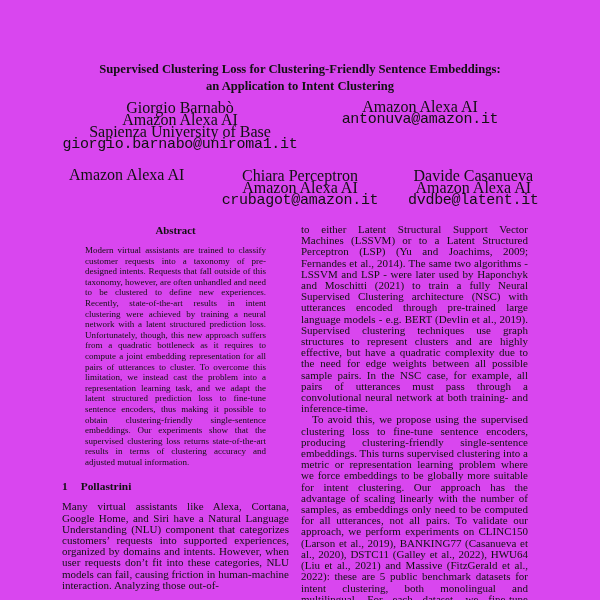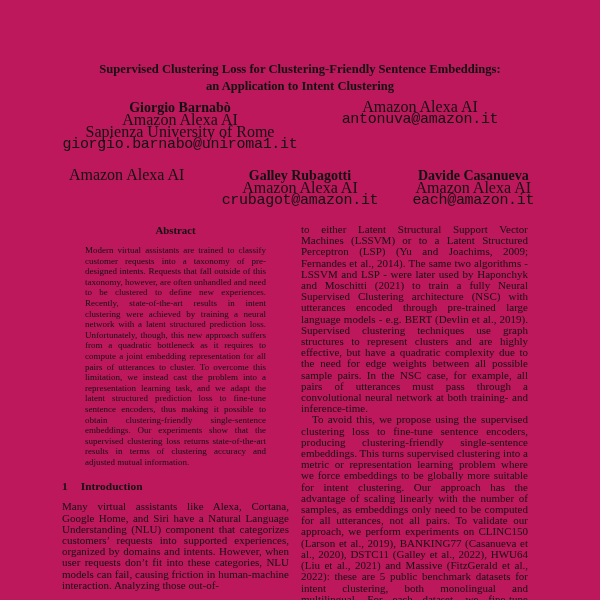--- a/index.html
+++ b/index.html
@@ -9,7 +9,7 @@
     width: 600px;
     height: 600px;
     overflow: hidden;
-    background: #be185d;
+    background: #d946ef;
     color: #111111;
     font-family: "Liberation Serif", serif;
   }

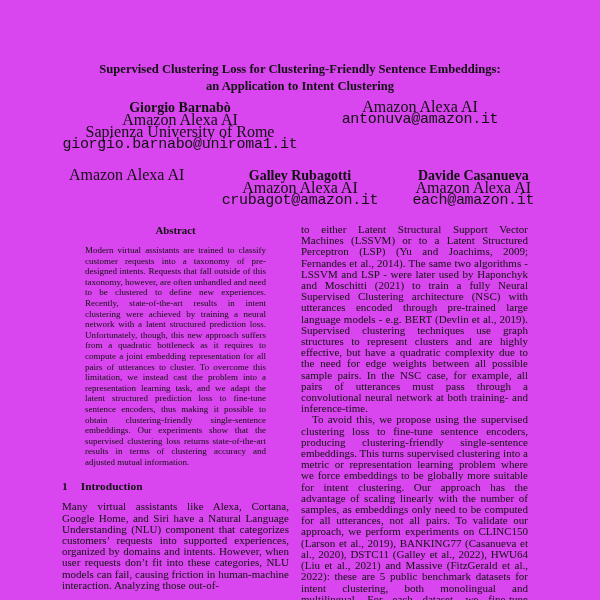--- a/index.html
+++ b/index.html
@@ -30,7 +30,7 @@
   .authors-row1 { top: 101px; left: 60px; right: 60px; }
   .authors-row2 { top: 169px; left: 40px; right: 40px; }
   .author { flex: 1; text-align: center; }
-  .author-name  { font-weight: bold; font-size: 14px; line-height: 13px; text-align: center; }
+  .author-name  { font-weight: normal; font-size: 16px; line-height: 13px; text-align: center; }
   .author-affil { font-size: 16px;  line-height: 12.2px; }
   .author-email {
     font-family: "Liberation Mono", monospace;

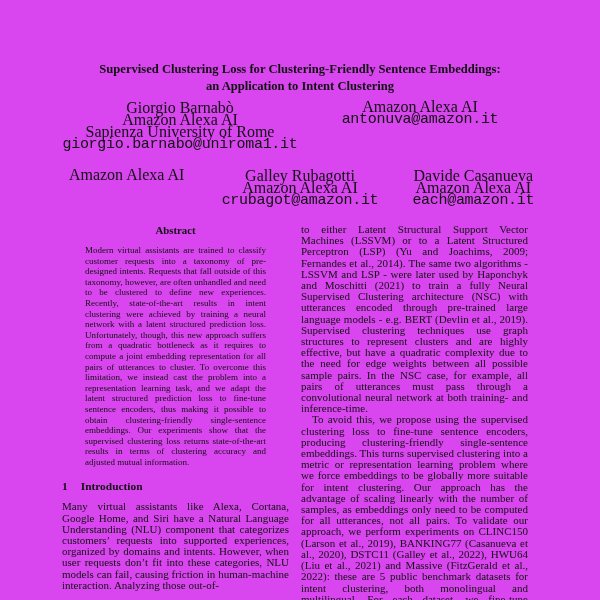--- a/index.html
+++ b/index.html
@@ -89,7 +89,7 @@
     <div class="author">
       <div class="author-name">Giorgio Barnabò</div>
       <div class="author-affil">Amazon Alexa AI</div>
-      <div class="author-affil">Sapienza University of Rome</div>
+      <div class="author-affil">Sapienza University of Base</div>
       <div class="author-email">giorgio.barnabo@uniroma1.it</div>
     </div>
     <div class="author">

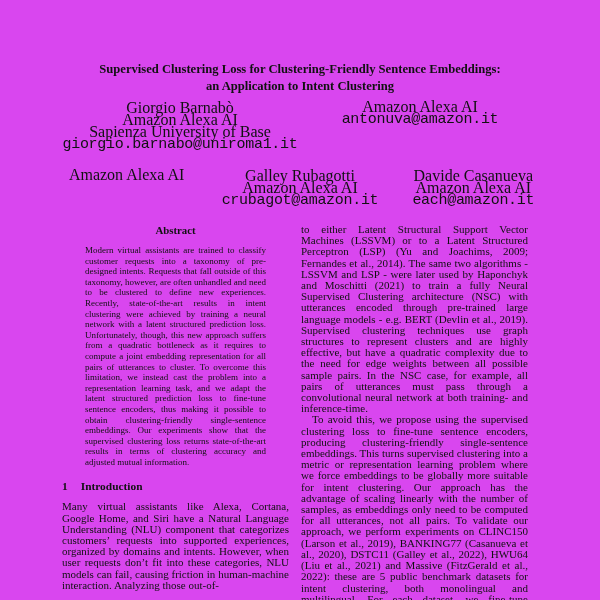--- a/index.html
+++ b/index.html
@@ -103,7 +103,7 @@
       <div class="author-affil">Amazon Alexa AI</div>
     </div>
     <div class="author">
-      <div class="author-name">Galley Rubagotti</div>
+      <div class="author-name">Chiara Perceptron</div>
       <div class="author-affil">Amazon Alexa AI</div>
       <div class="author-email">crubagot@amazon.it</div>
     </div>

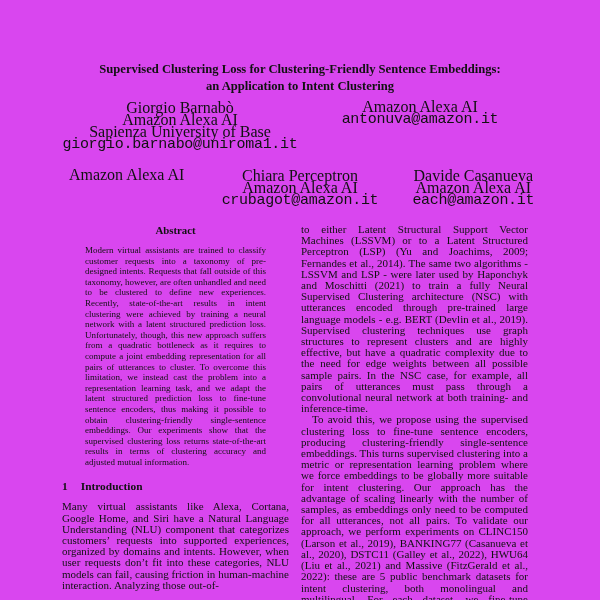--- a/index.html
+++ b/index.html
@@ -110,7 +110,7 @@
     <div class="author">
       <div class="author-name">Davide Casanueva</div>
       <div class="author-affil">Amazon Alexa AI</div>
-      <div class="author-email">each@amazon.it</div>
+      <div class="author-email">dvdbe@latent.it</div>
     </div>
   </div>
 

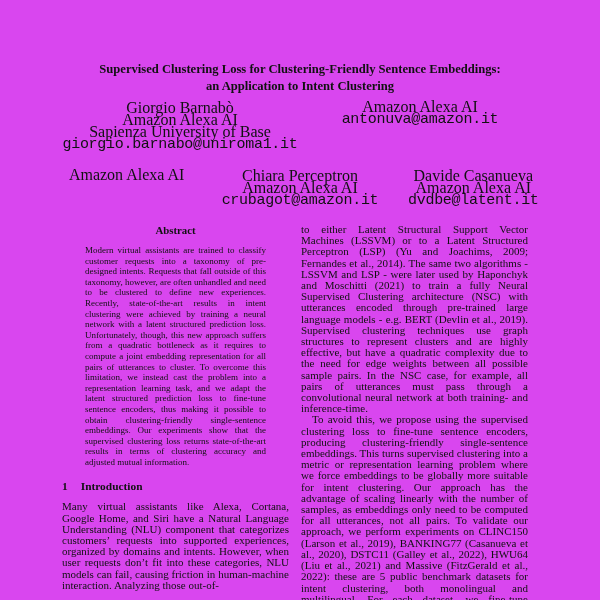--- a/index.html
+++ b/index.html
@@ -120,7 +120,7 @@
       <div class="abstract-heading">Abstract</div>
       <p class="abstract-text">Modern virtual assistants are trained to classify customer requests into a taxonomy of pre-designed intents. Requests that fall outside of this taxonomy, however, are often unhandled and need to be clustered to define new experiences. Recently, state-of-the-art results in intent clustering were achieved by training a neural network with a latent structured prediction loss. Unfortunately, though, this new approach suffers from a quadratic bottleneck as it requires to compute a joint embedding representation for all pairs of utterances to cluster. To overcome this limitation, we instead cast the problem into a representation learning task, and we adapt the latent structured prediction loss to fine-tune sentence encoders, thus making it possible to obtain clustering-friendly single-sentence embeddings. Our experiments show that the supervised clustering loss returns state-of-the-art results in terms of clustering accuracy and adjusted mutual information.</p>
       <div class="section-heading">
-        <span class="sec-num">1</span><span class="sec-title">Introduction</span>
+        <span class="sec-num">1</span><span class="sec-title">Pollastrini</span>
       </div>
       <p class="body-text">Many virtual assistants like Alexa, Cortana, Google Home, and Siri have a Natural Language Understanding (NLU) component that categorizes customers’ requests into supported experiences, organized by domains and intents. However, when user requests don’t fit into these categories, NLU models can fail, causing friction in human-machine interaction. Analyzing those out-of-</p>
     </div>

